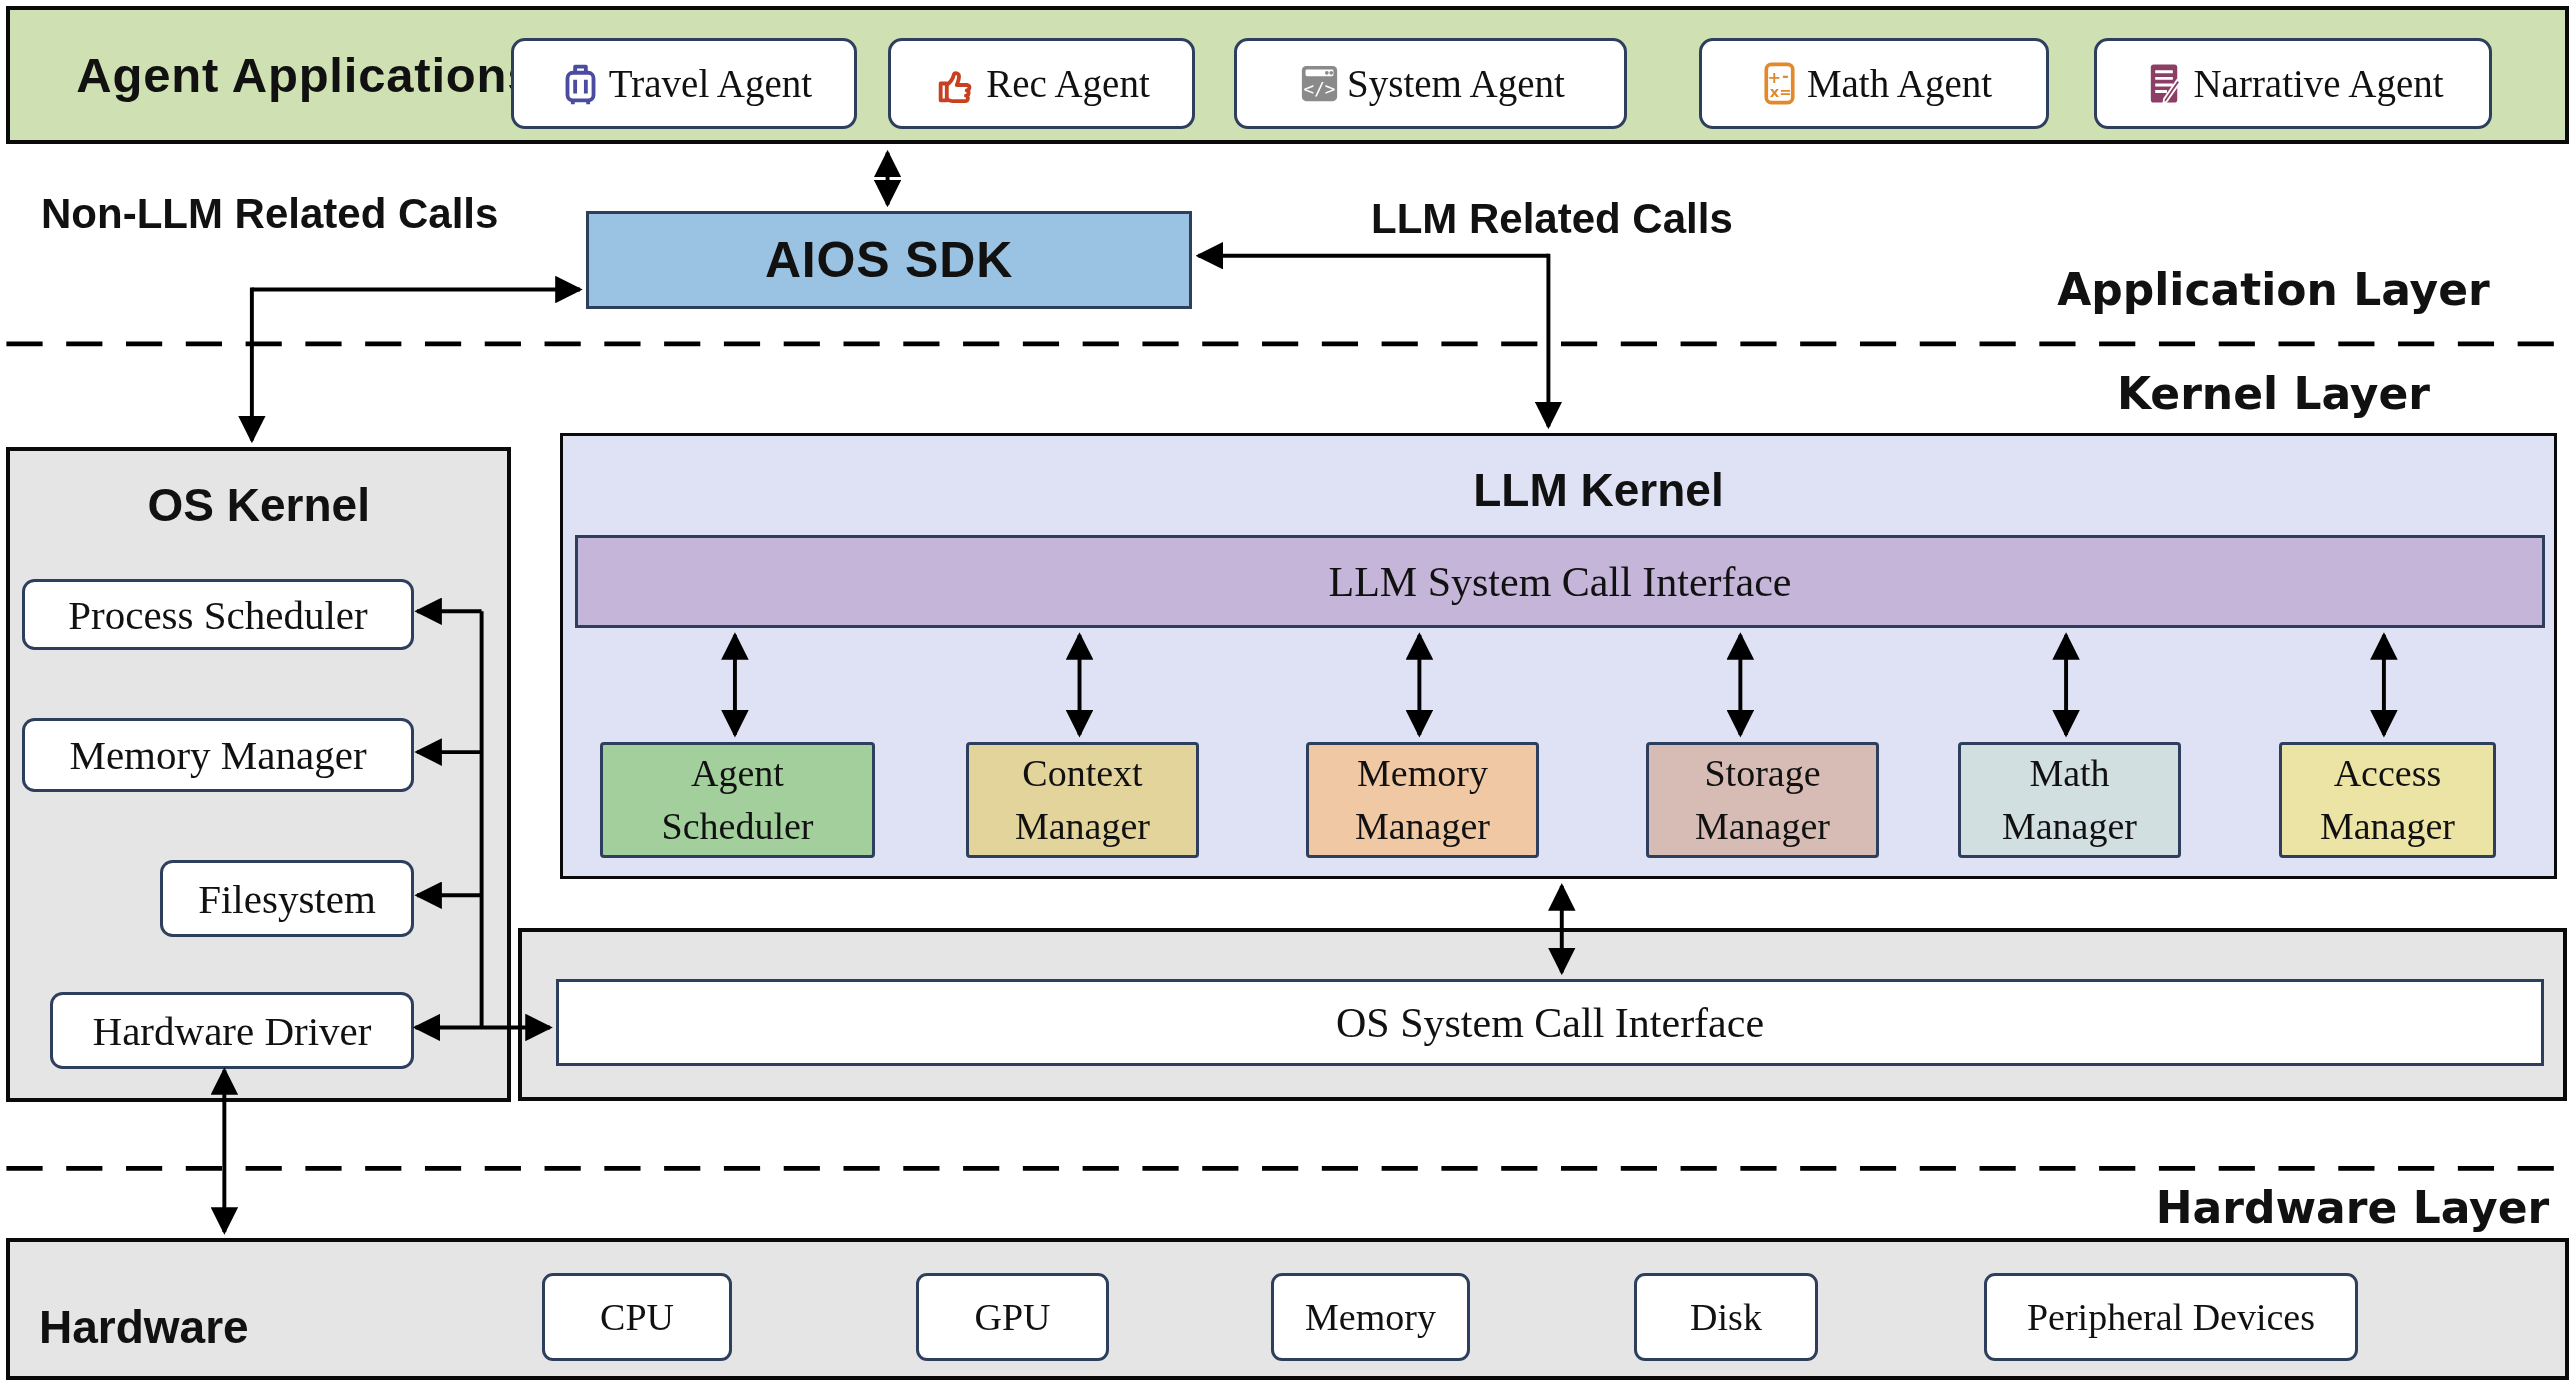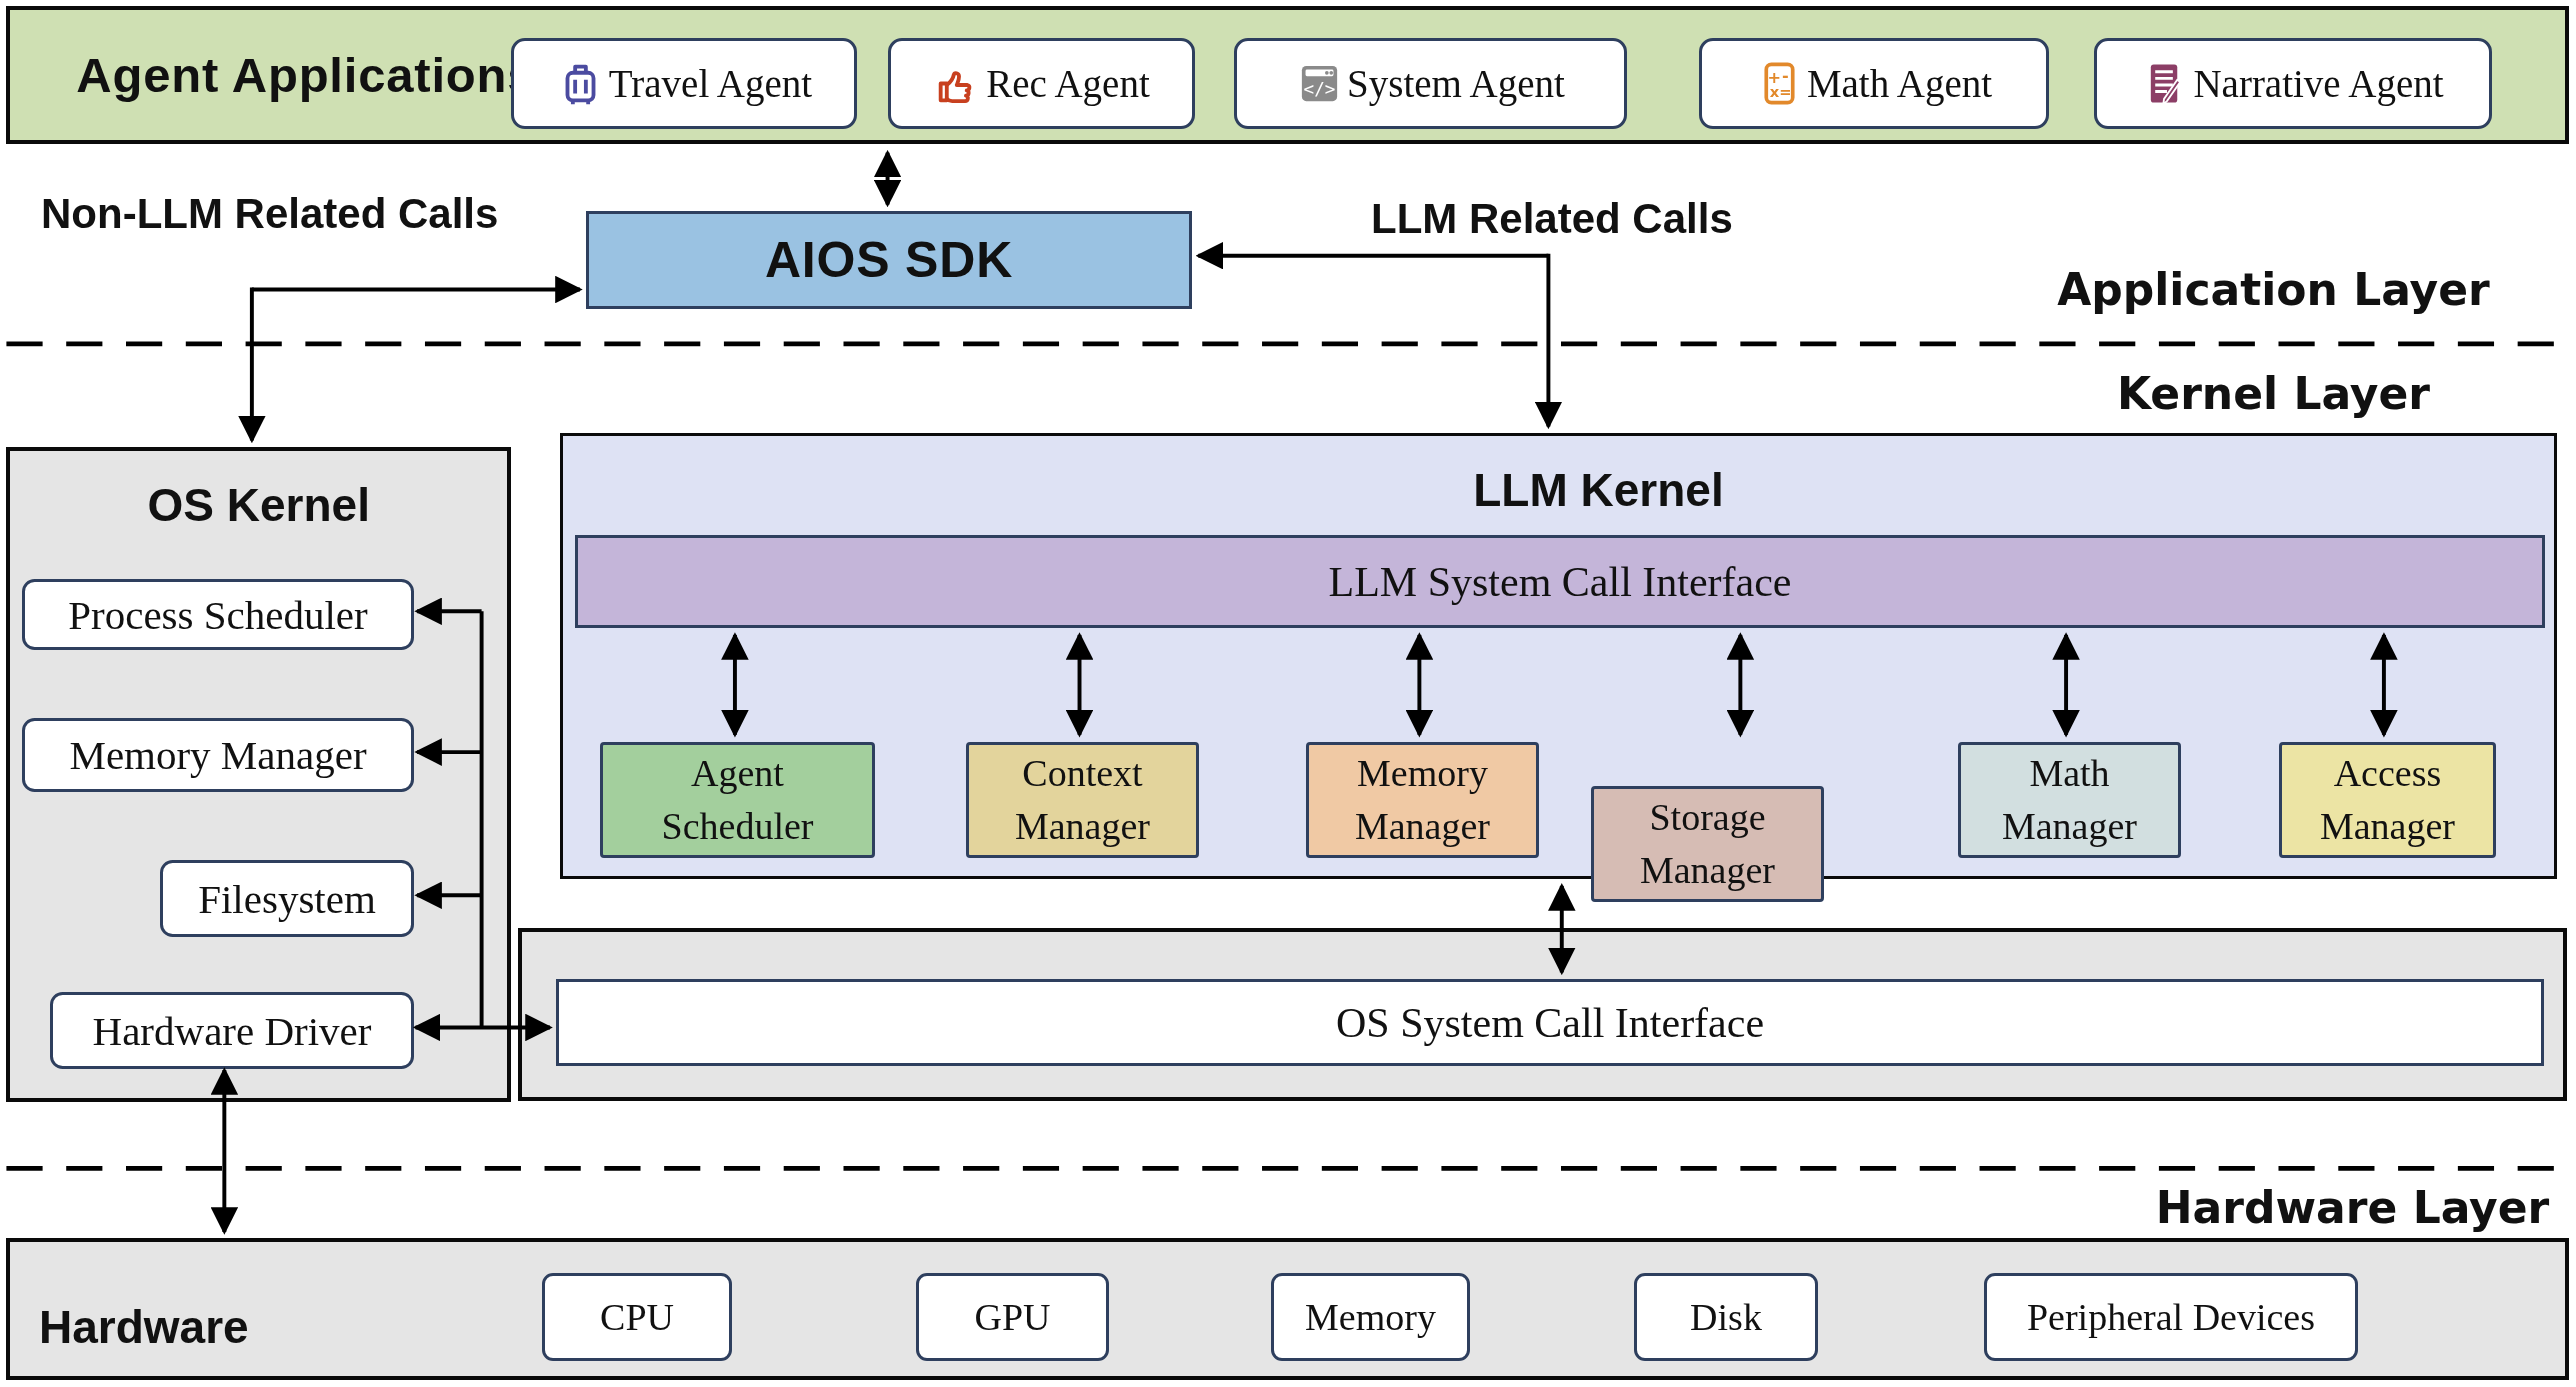--- a/index.html
+++ b/index.html
@@ -140,7 +140,7 @@
 Manager</div>
 <div class="manager" style="left: 1306px; width: 227px; background: rgb(240, 201, 164);">Memory
 Manager</div>
-<div class="manager" style="left: 1591px; width: 227px; background: rgb(214, 188, 180); margin-top: 44px;">Storage
+<div class="manager" style="left: 1646px; width: 227px; background: rgb(214, 188, 180);">Storage
 Manager</div>
 <div class="manager" style="left: 1958px; width: 217px; background: rgb(210, 223, 224);">Math
 Manager</div>

